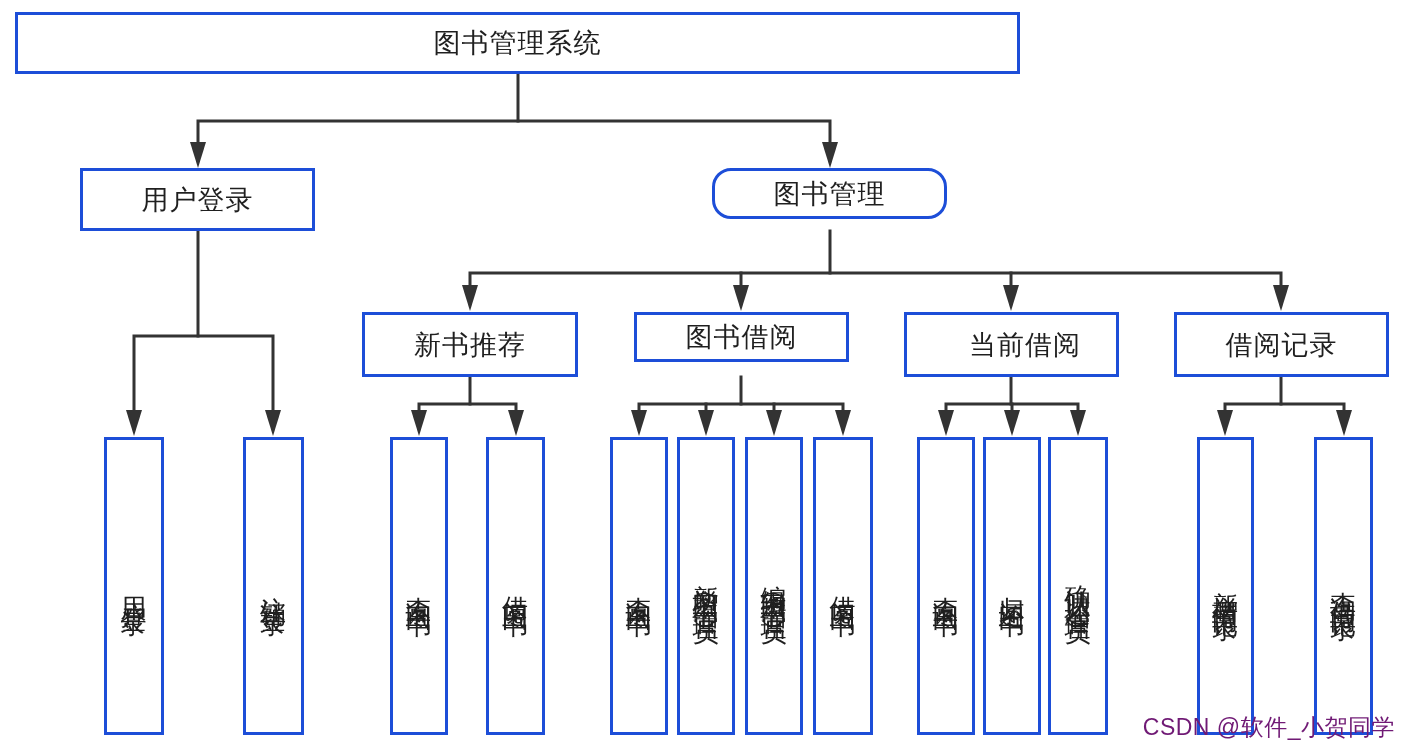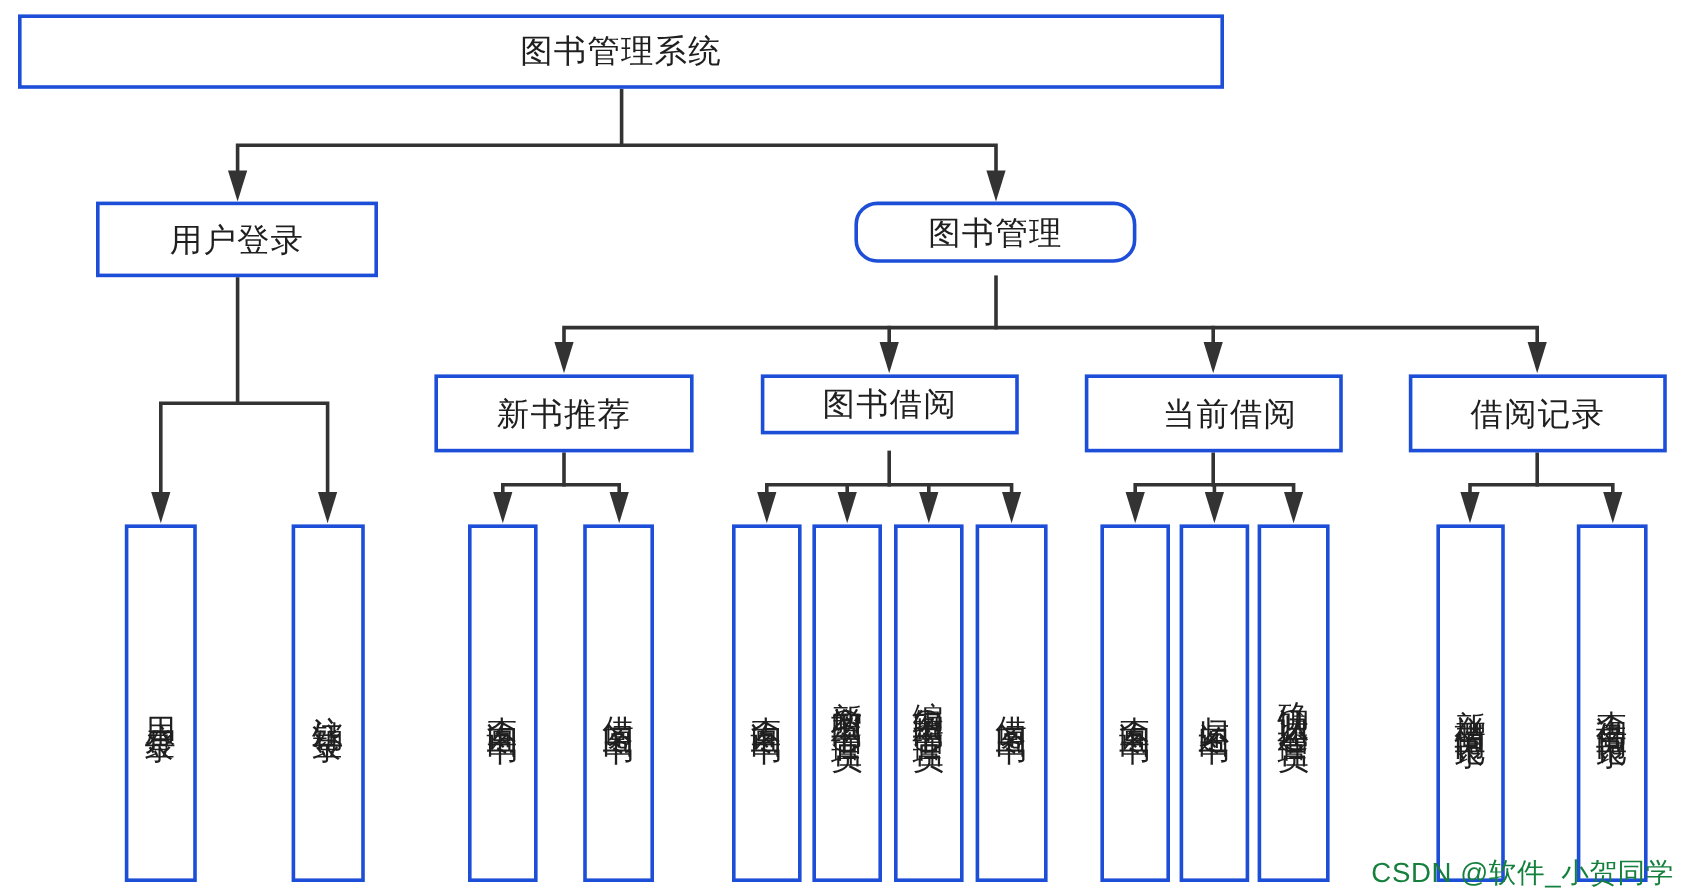--- a/index.html
+++ b/index.html
@@ -65,7 +65,7 @@
     right: 10px;
     top: 712px;
     font-size: 23px;
-    color: #15803d;
+    color: #701a75;
     letter-spacing: 0.5px;
     z-index: 5;
     white-space: nowrap;

